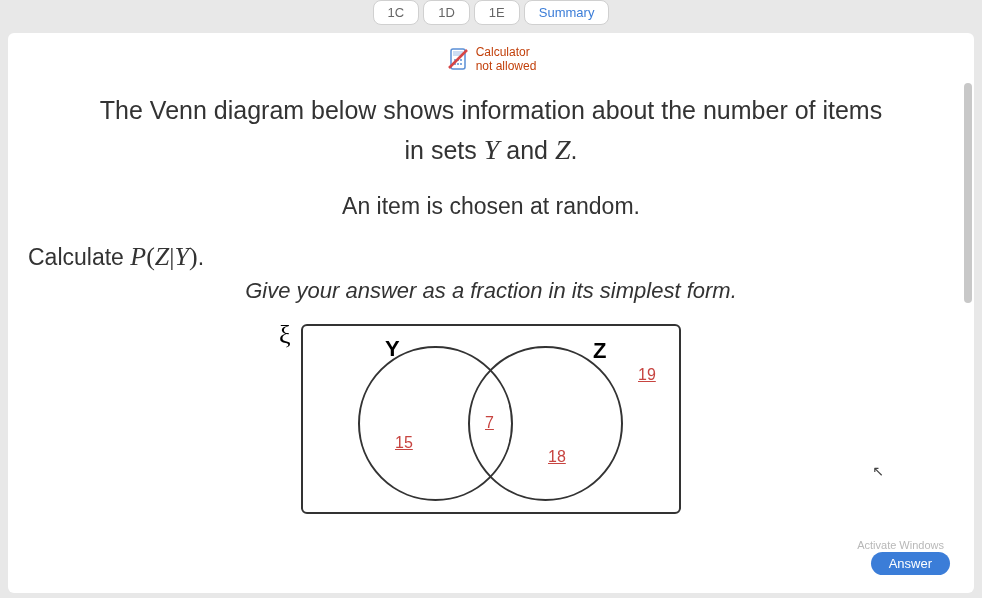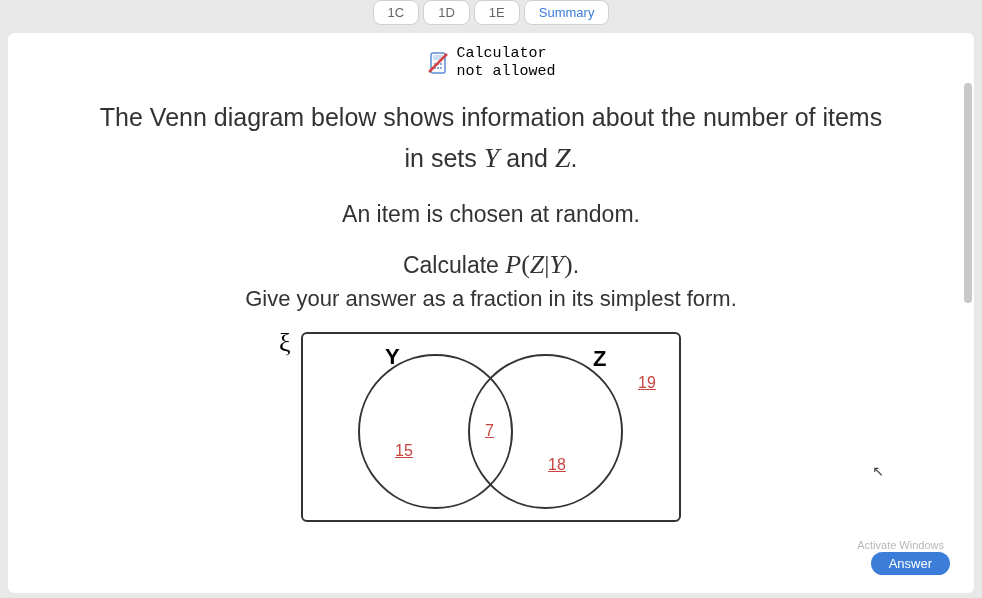--- a/index.html
+++ b/index.html
@@ -67,10 +67,9 @@
       position: relative;
     }
     .calc-text {
-      font-size: 15px;
-      color: #000000;
+      font-size: 12px;
+      color: #c2410c;
       line-height: 1.2;
-      font-family: Liberation Mono, monospace;
     }
     .question-text {
       text-align: center;

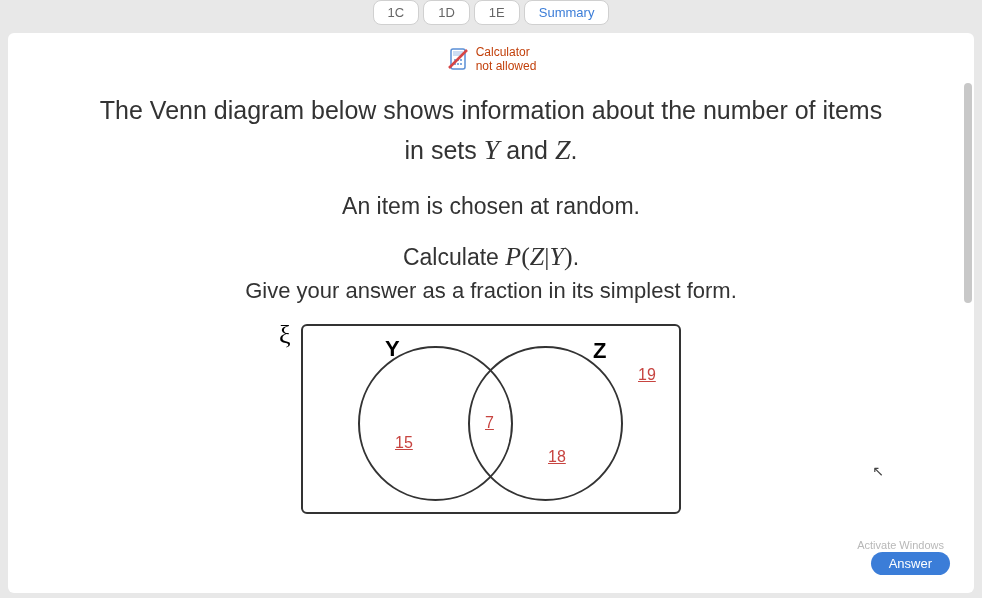--- a/index.html
+++ b/index.html
@@ -91,7 +91,7 @@
       margin-bottom: 22px;
     }
     .calc-line {
-      text-align: center;
+      text-align: left;
       font-size: 23px;
       color: #333;
       margin-bottom: 6px;

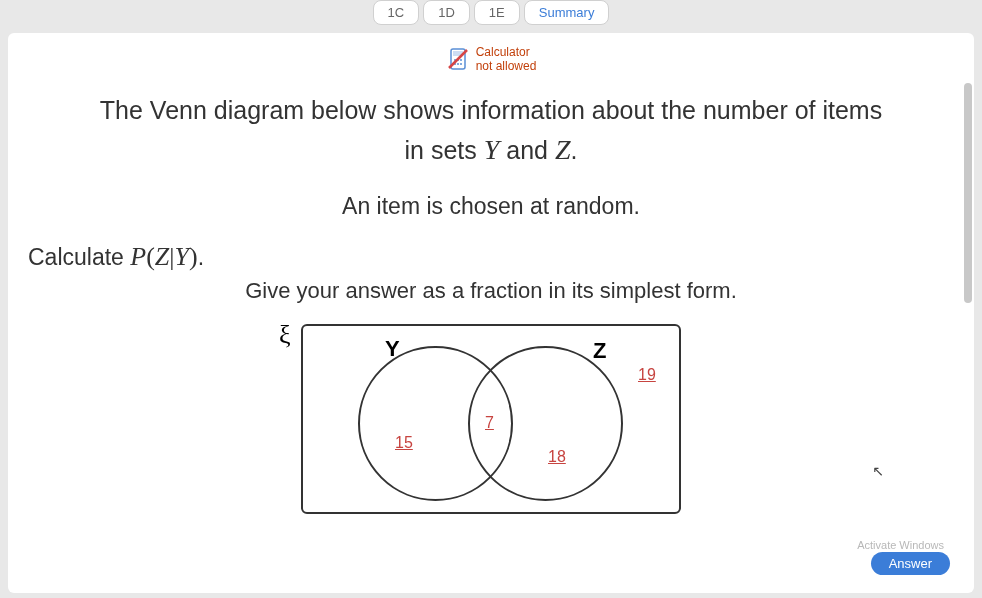--- a/index.html
+++ b/index.html
@@ -101,6 +101,7 @@
       font-size: 22px;
       color: #333;
       margin-bottom: 20px;
+      font-style: italic;
     }
     .math-expr {
       font-family: 'Times New Roman', serif;

